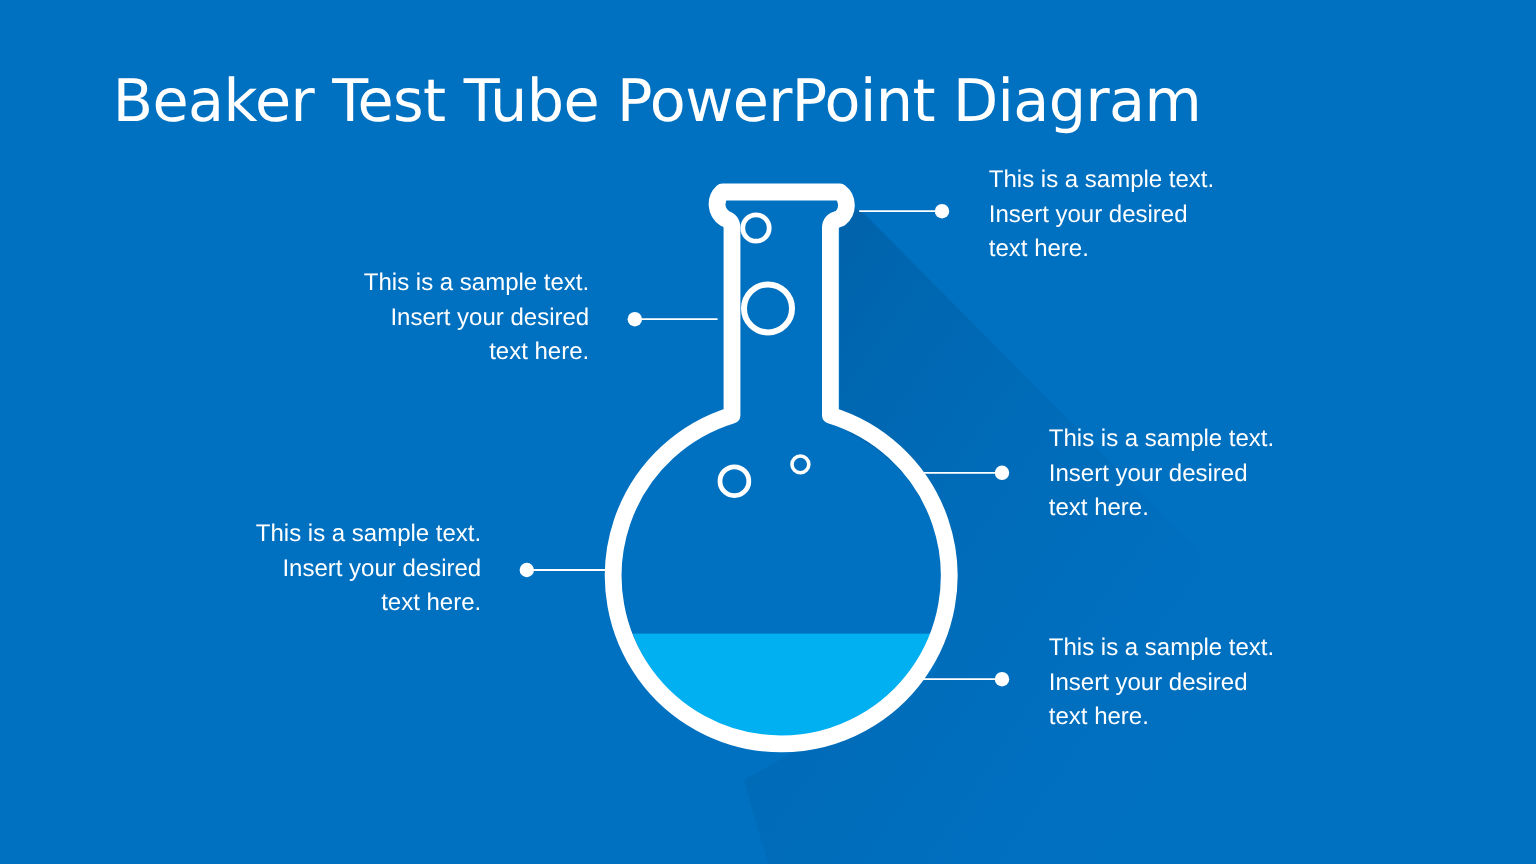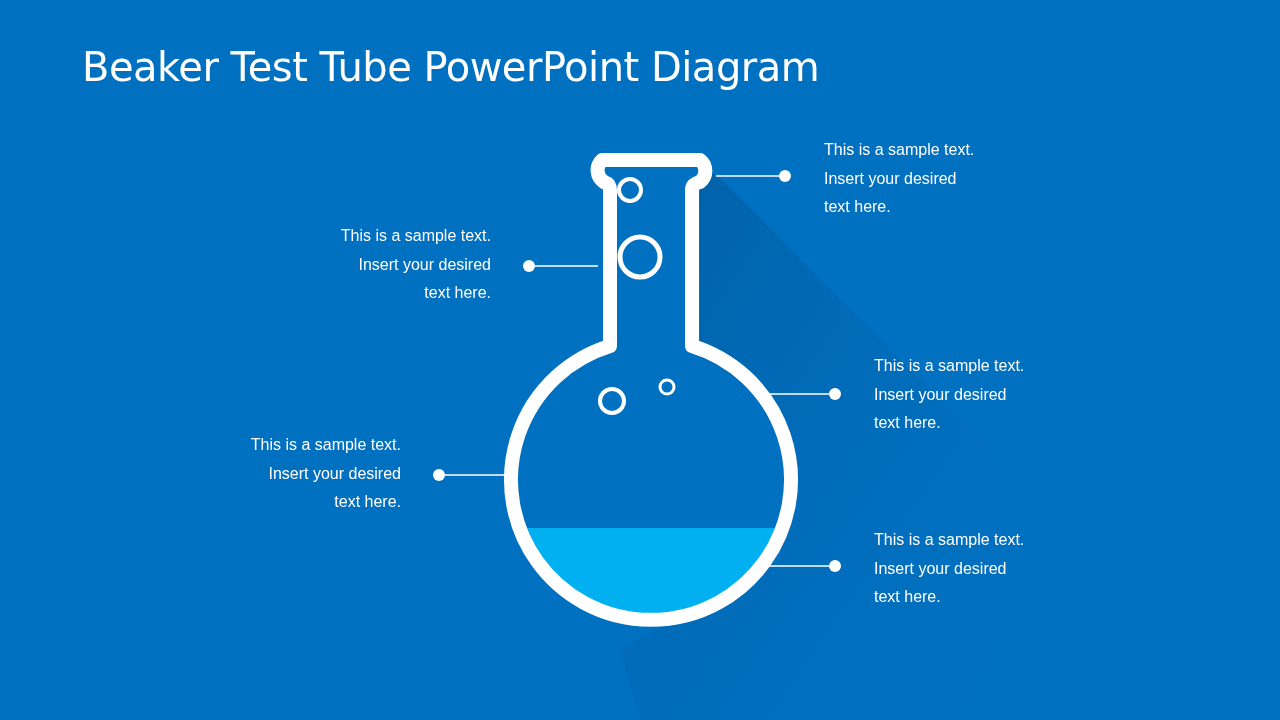--- a/index.html
+++ b/index.html
@@ -12,8 +12,8 @@
   .title {
     position: absolute; left: 78px; top: 40px;
     font-family: "DejaVu Sans", sans-serif;
-    font-size: 40px; color: #ffffff; letter-spacing: -0.5px;
-    font-weight: normal; margin: 4px; white-space: nowrap;
+    font-size: 49px; color: #ffffff; letter-spacing: -0.5px;
+    font-weight: normal; margin: 16px; white-space: nowrap;
   }
   svg.art { position: absolute; left: 0; top: 0; }
   .callout {

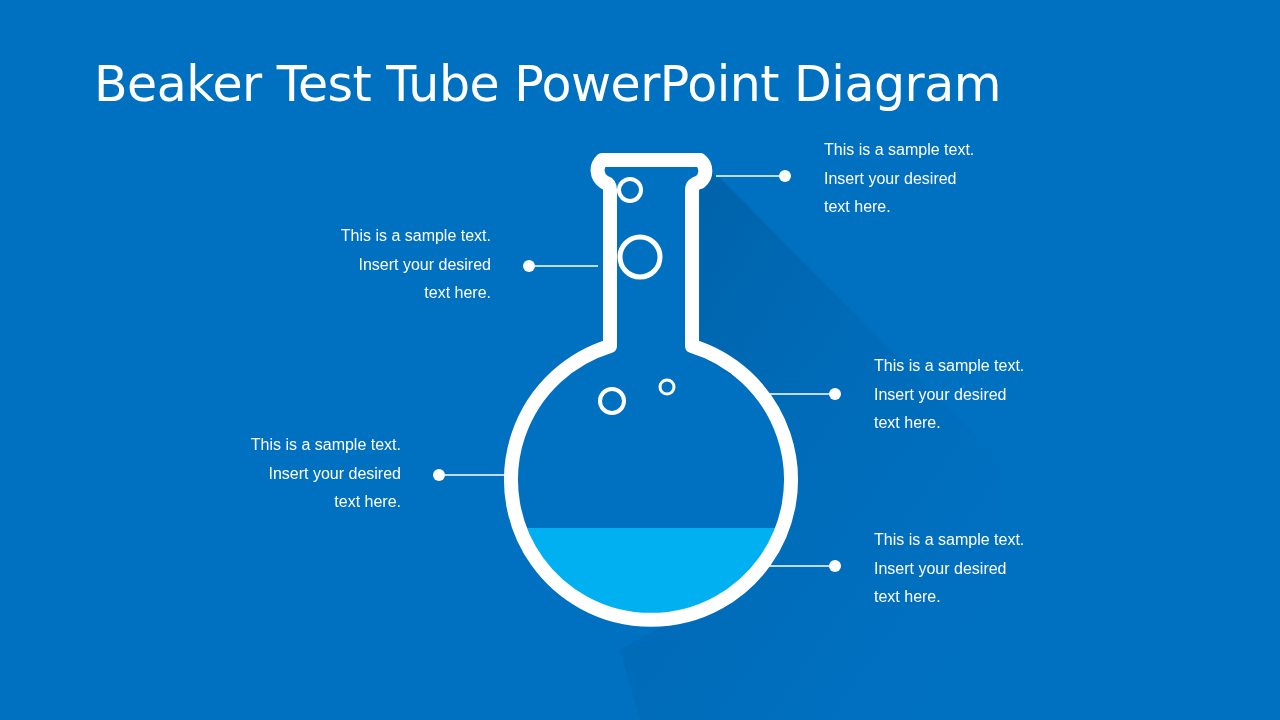--- a/index.html
+++ b/index.html
@@ -18,7 +18,7 @@
   svg.art { position: absolute; left: 0; top: 0; }
   .callout {
     position: absolute; color: #ffffff;
-    font-size: 16px; line-height: 28.5px; white-space: nowrap;
+    font-size: 20px; line-height: 28.5px; white-space: nowrap;
   }
   .callout span { display: block; }
   .right-align { text-align: right; }

